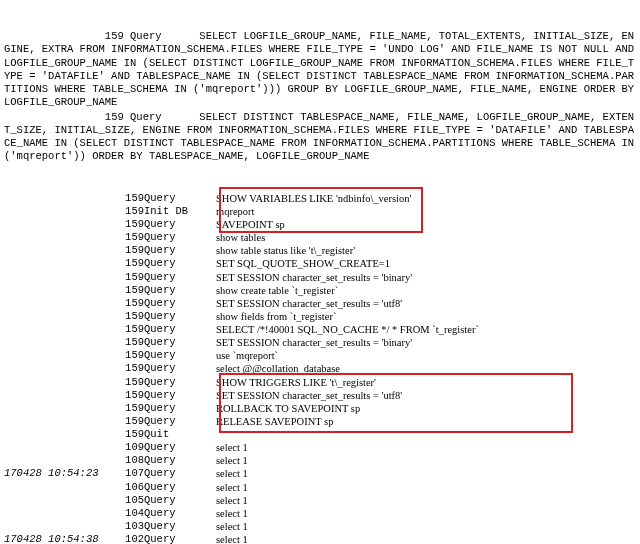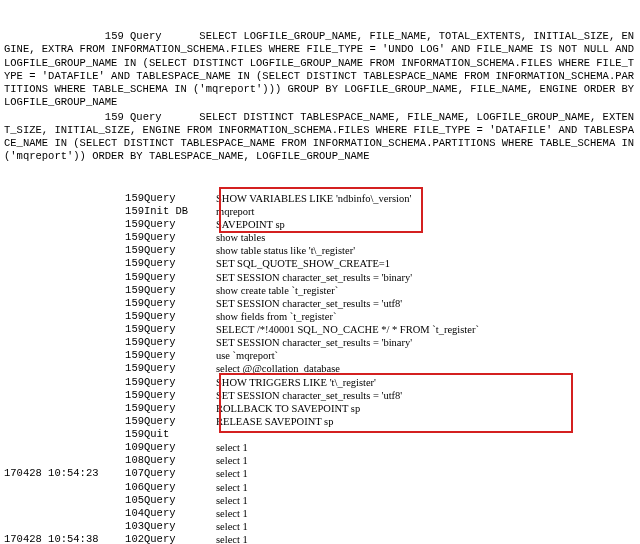--- a/index.html
+++ b/index.html
@@ -24,6 +24,7 @@
     width: 100px;
     flex: 0 0 100px;
     white-space: pre;
+    font-style: italic;
   }
   .id {
     width: 40px;

